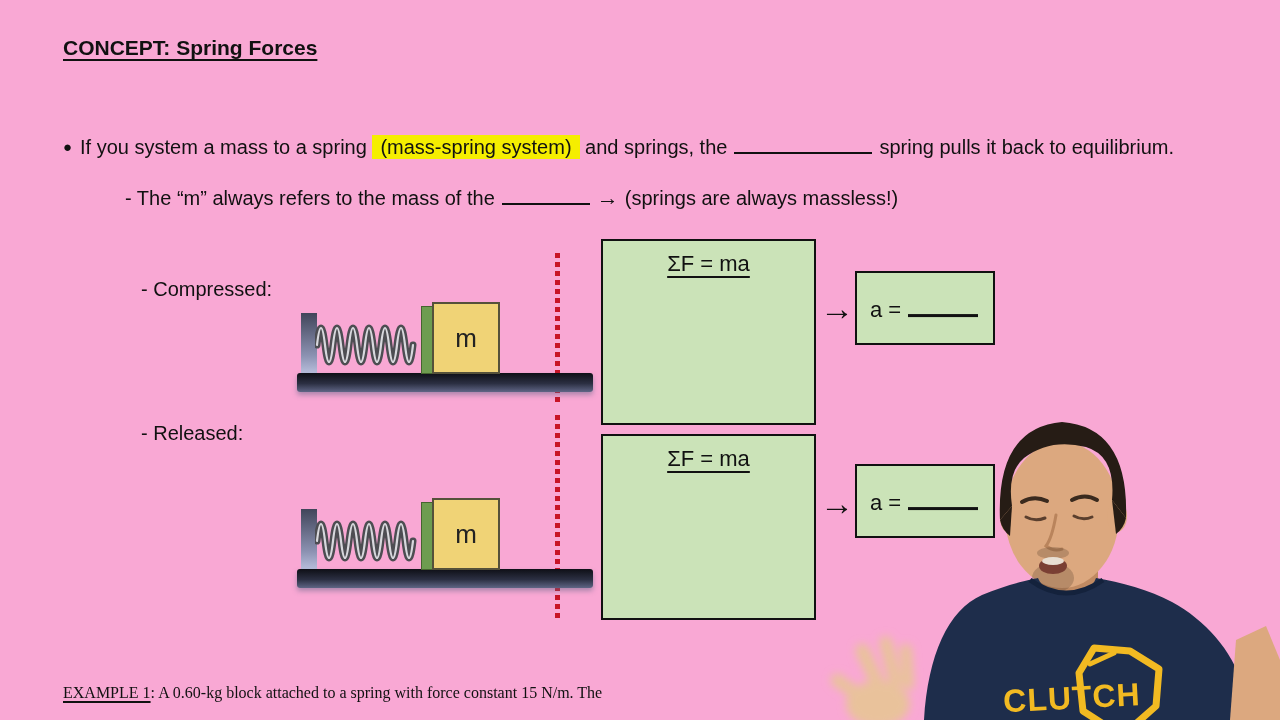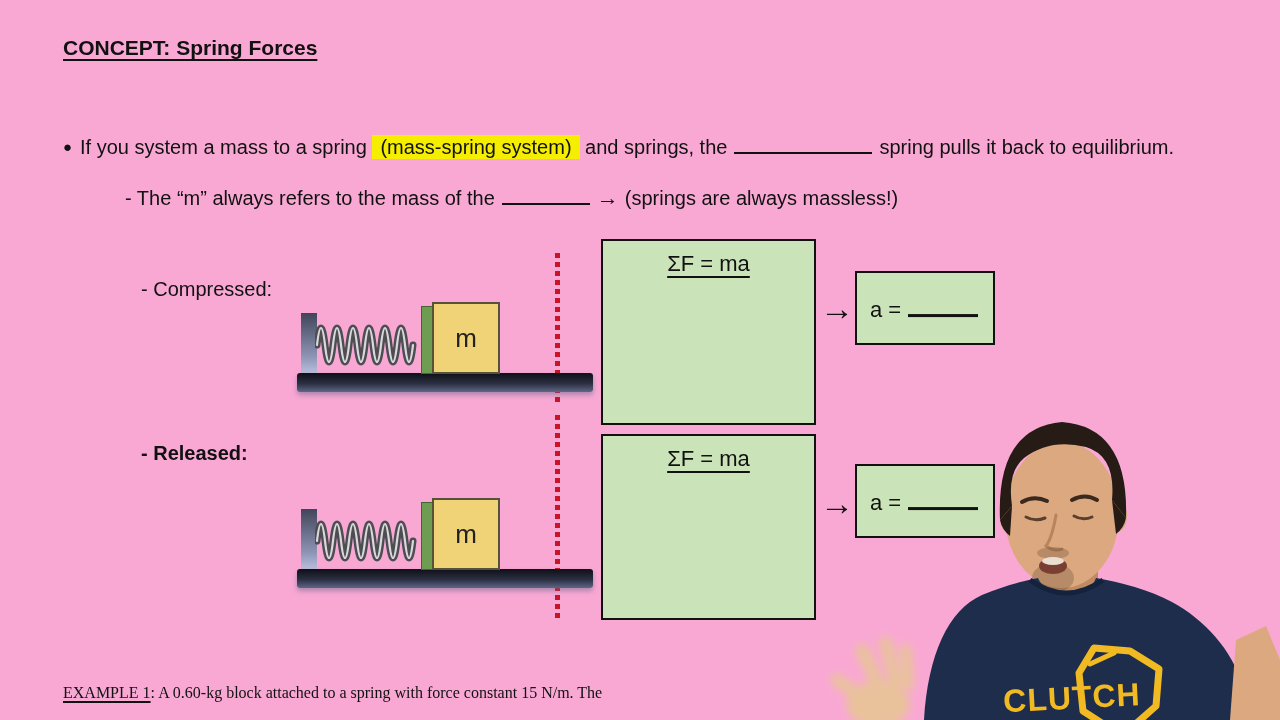--- a/index.html
+++ b/index.html
@@ -84,7 +84,7 @@
   </div>
 
   <div class="section-label" style="left:141px;top:249px;margin-top:29px;">- Compressed:</div>
-  <div class="section-label" style="left:141px;top:442px;font-weight:bold;">- Released:</div>
+  <div class="section-label" style="left:141px;top:422px;">- Released:</div>
 
   <div class="eq-line" style="top:253px;height:152px;"></div>
   <div class="eq-line" style="top:415px;height:203px;"></div>

